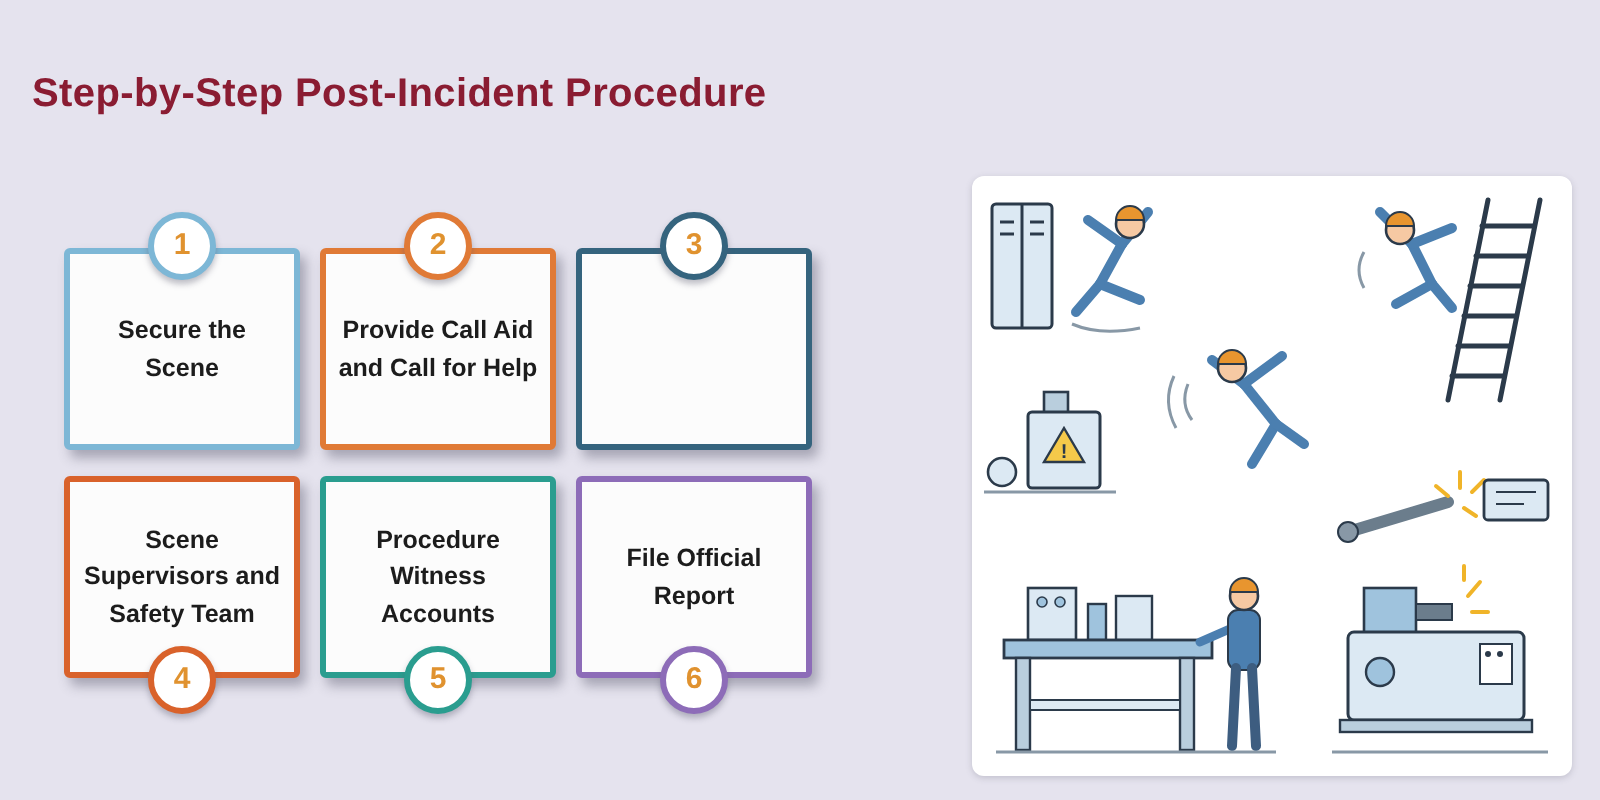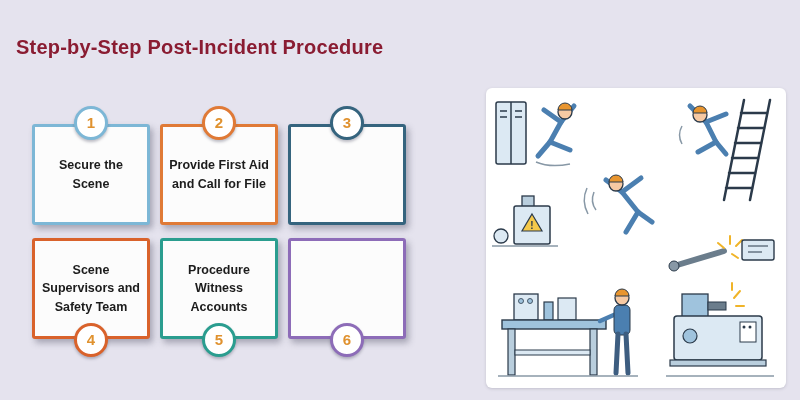--- a/index.html
+++ b/index.html
@@ -91,7 +91,7 @@
     <div class="badge">
       <span>2</span>
     </div>
-    <div>Provide First Aid and Call for File</div>
+    <div>Provide Call Aid and Call for Help</div>
   </div>
 
   <div class="card badge-top" style="--c: #35647e;">

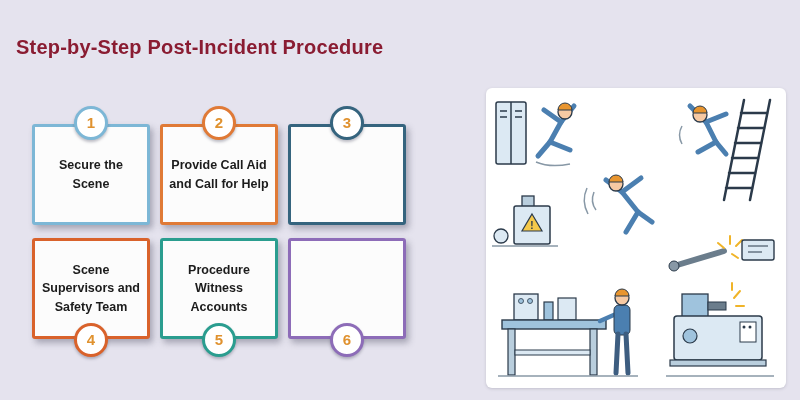--- a/index.html
+++ b/index.html
@@ -118,6 +118,7 @@
     <div class="badge">
       <span>6</span>
     </div>
+    <div>File Official Report</div>
   </div>
 
 </div>

